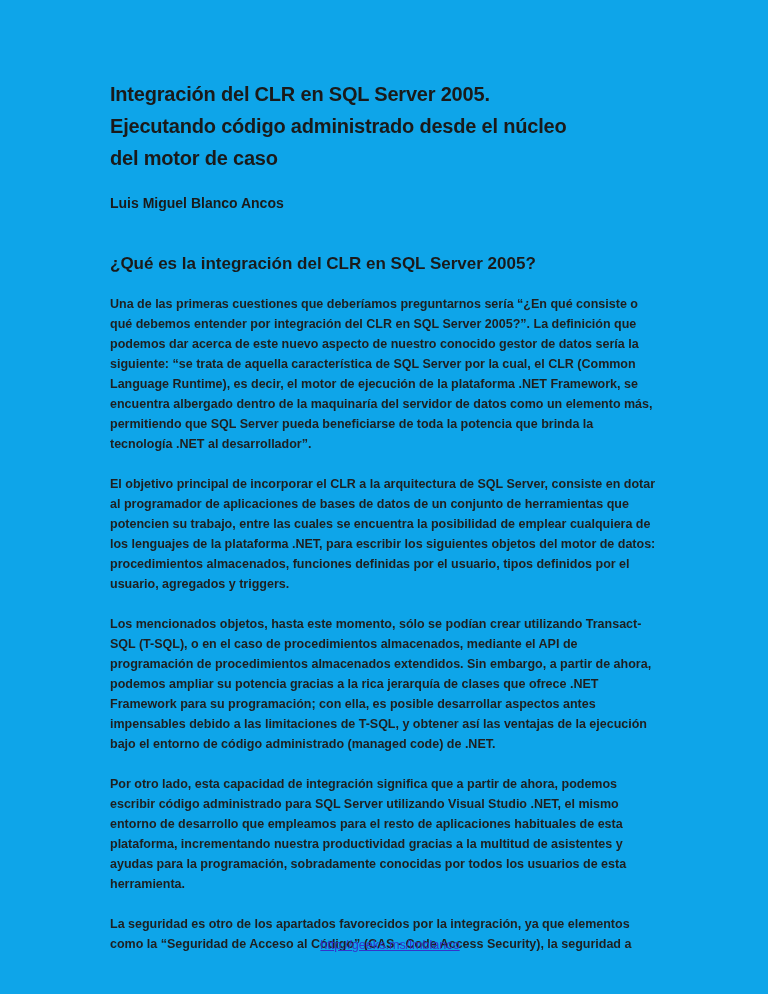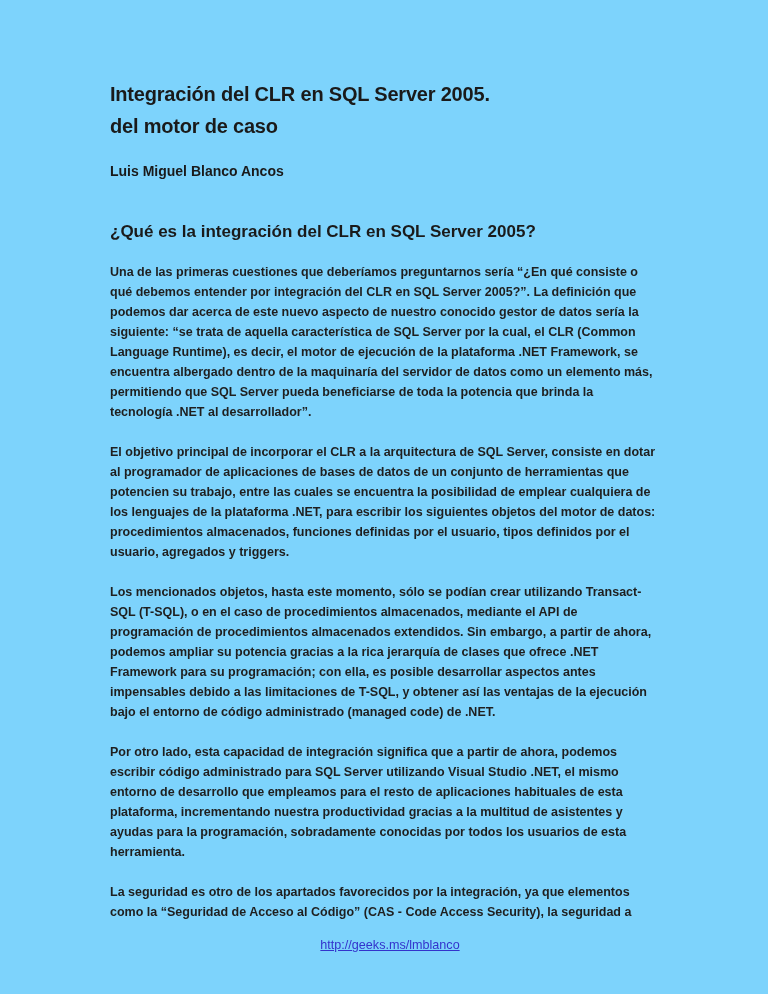--- a/index.html
+++ b/index.html
@@ -11,7 +11,7 @@
     position: relative;
     width: 768px;
     height: 994px;
-    background: #7dd3fc;
+    background: #0ea5e9;
     font-family: "Liberation Sans", sans-serif;
     color: #1a1a1a;
     overflow: hidden;

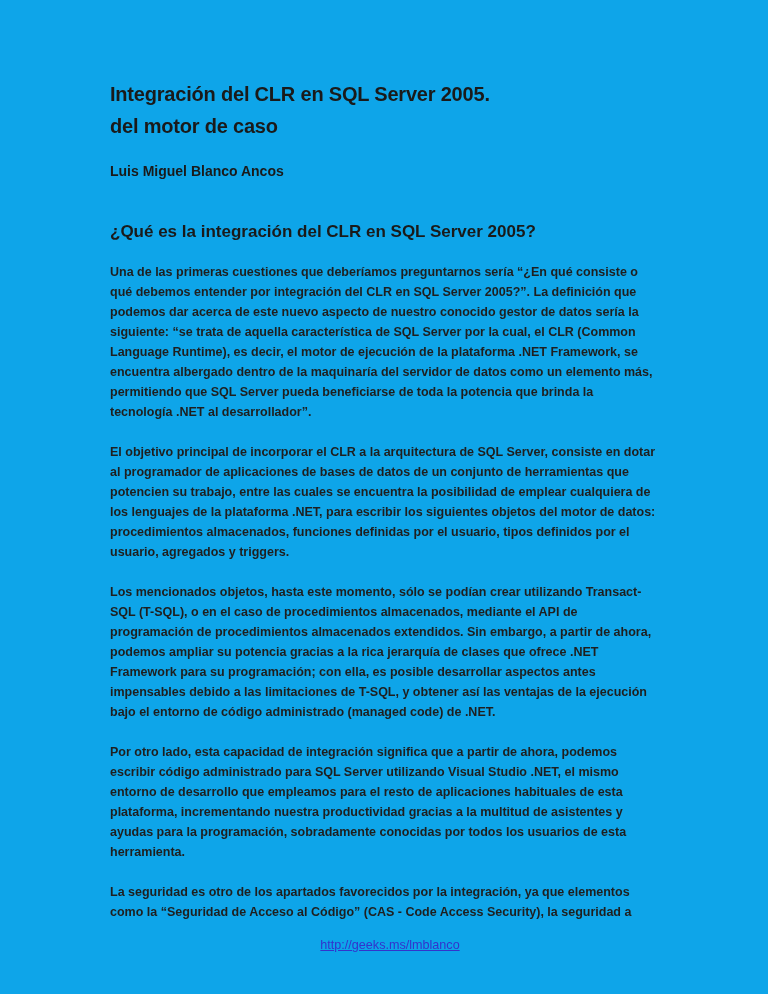--- a/index.html
+++ b/index.html
@@ -74,6 +74,7 @@
 
     <h1 class="doc-title">
       <div>Integración del CLR en SQL Server 2005.</div>
+      <div>Ejecutando código administrado desde el núcleo</div>
       <div>del motor de caso</div>
     </h1>
 

